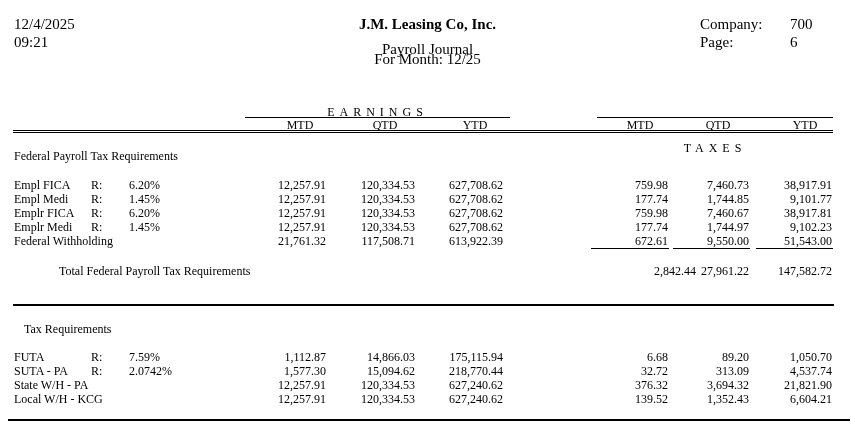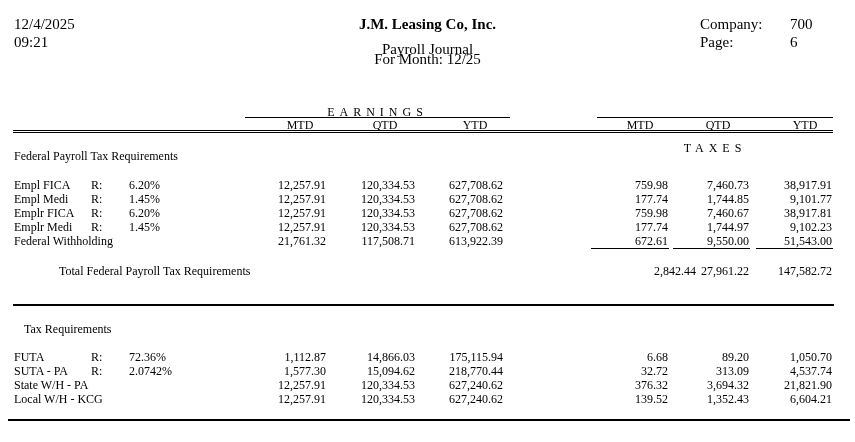--- a/index.html
+++ b/index.html
@@ -146,7 +146,7 @@
 <div>
   <div class="abs sm" style="left:14px; top:350px;">FUTA</div>
   <div class="abs sm" style="left:91px; top:350px;">R:</div>
-  <div class="abs sm" style="left:129px; top:350px;">72.36%</div>
+  <div class="abs sm" style="left:129px; top:350px;">7.59%</div>
   <div class="num" style="left:240px; width:86px; top:350px;">1,112.87</div>
   <div class="num" style="left:330px; width:85px; top:350px;">14,866.03</div>
   <div class="num" style="left:420px; width:83px; top:350px;">175,115.94</div>

